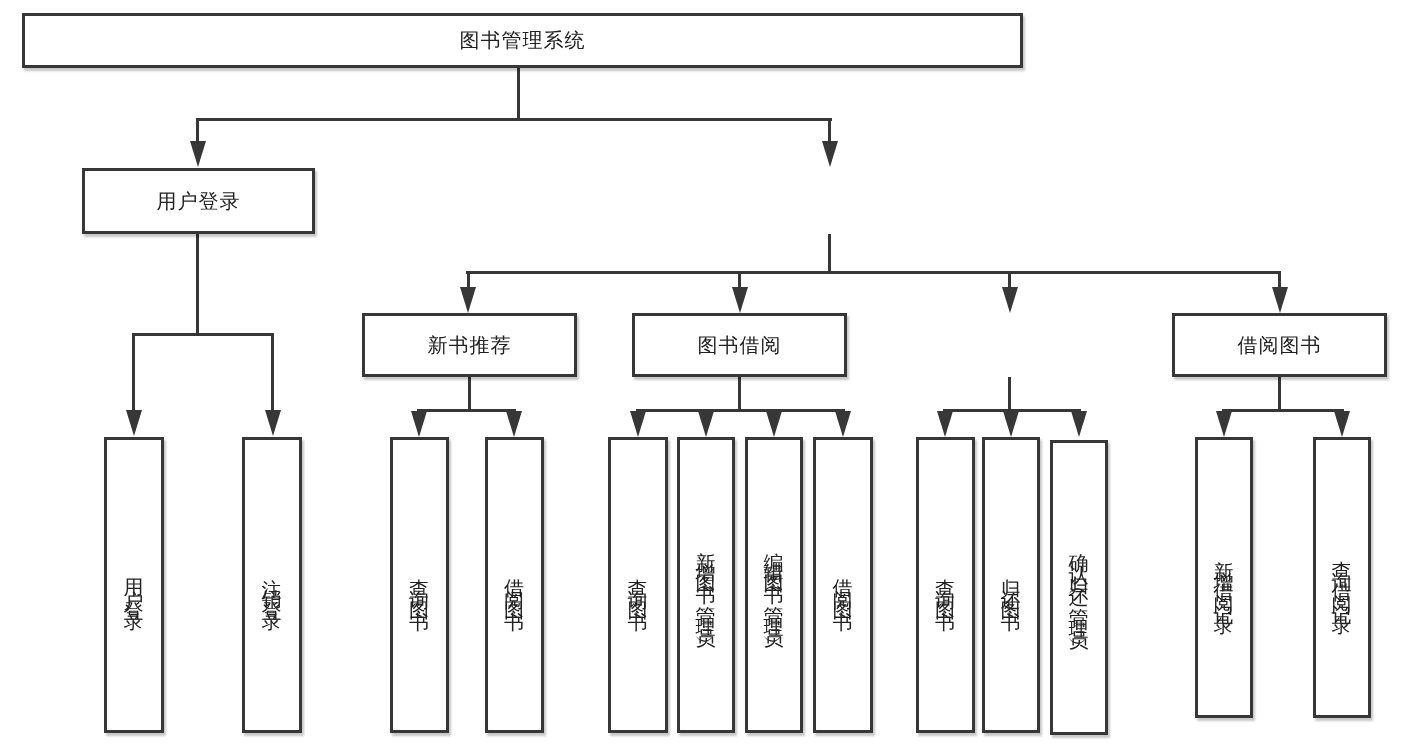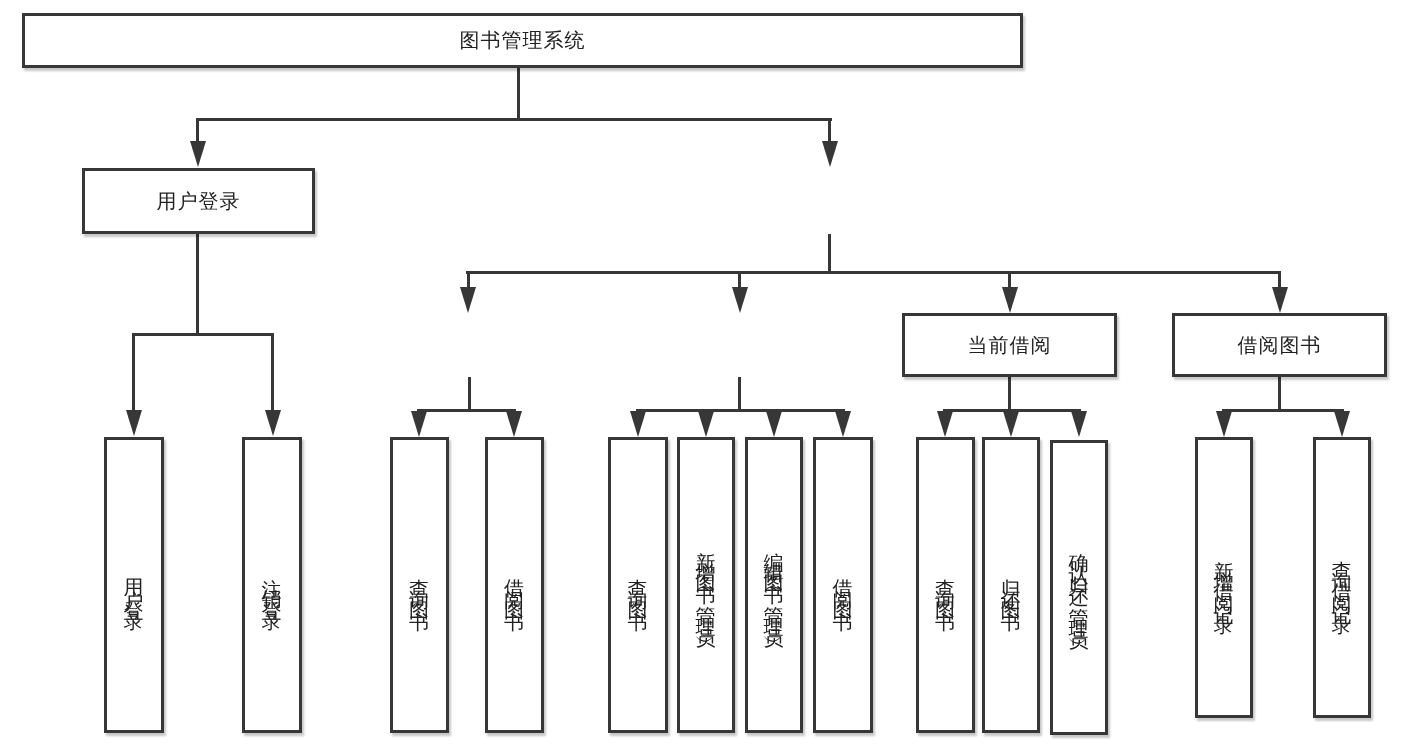--- a/index.html
+++ b/index.html
@@ -132,6 +132,7 @@
   <div class="hbox" style="left:82px; top:168px; width:233px; height:66px;">用户登录</div>
 
 
+  <div class="hbox" style="left:362px; top:313px; width:215px; height:64px;">新书推荐</div>
 
 
   <div class="hbox" style="left:902px; top:313px; width:215px; height:64px;">当前借阅</div>

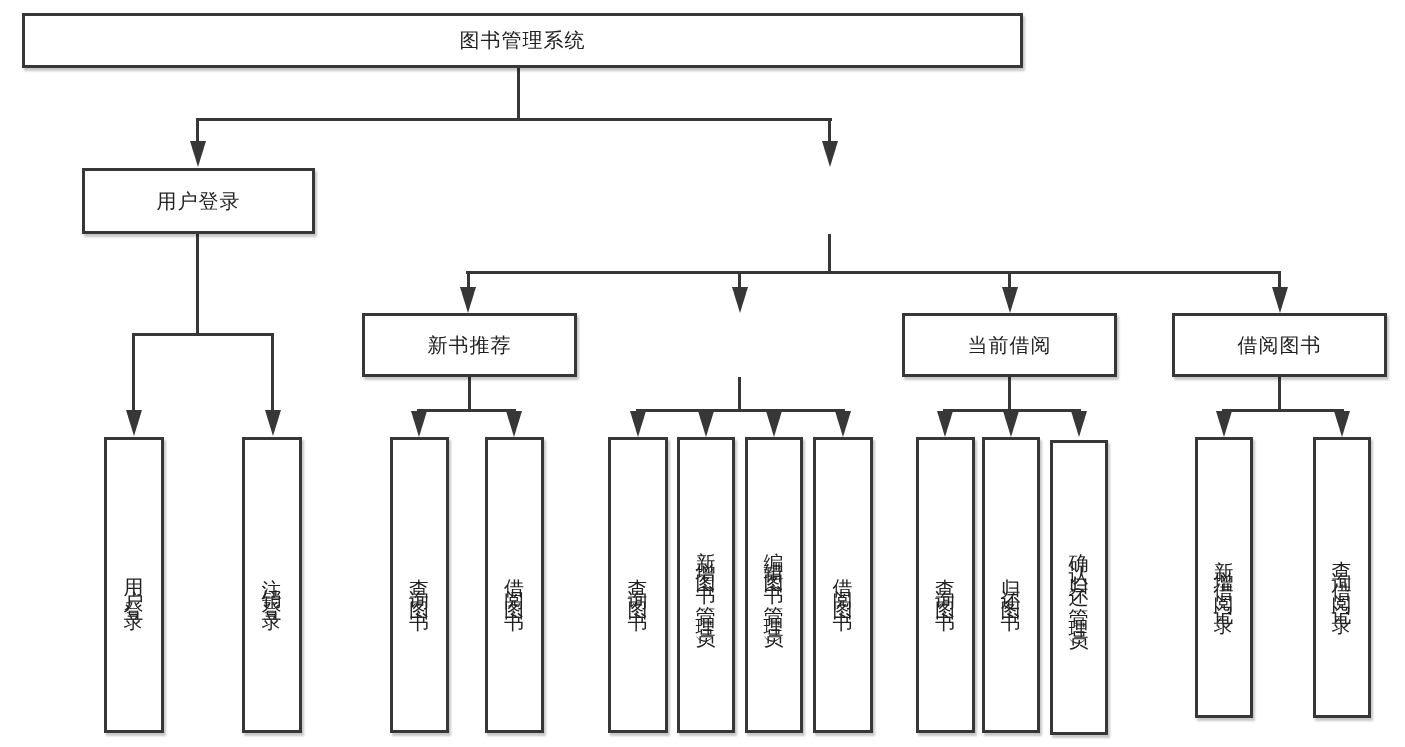--- a/index.html
+++ b/index.html
@@ -134,6 +134,7 @@
 
   <div class="hbox" style="left:362px; top:313px; width:215px; height:64px;">新书推荐</div>
 
+  <div class="hbox" style="left:632px; top:313px; width:215px; height:64px;">图书借阅</div>
 
   <div class="hbox" style="left:902px; top:313px; width:215px; height:64px;">当前借阅</div>
 

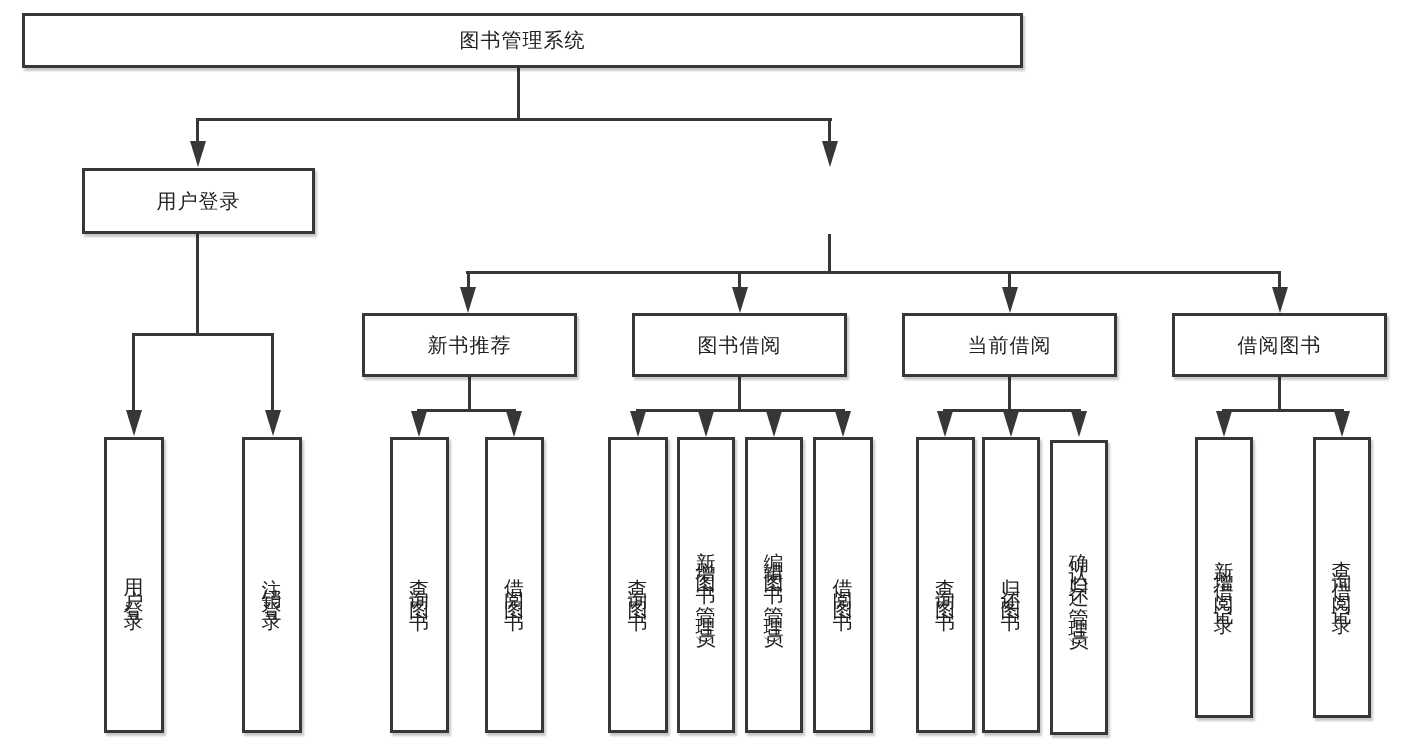--- a/index.html
+++ b/index.html
@@ -136,7 +136,6 @@
 
   <div class="hbox" style="left:632px; top:313px; width:215px; height:64px;">图书借阅</div>
 
-  <div class="hbox" style="left:902px; top:313px; width:215px; height:64px;">当前借阅</div>
 
   <div class="hbox" style="left:1172px; top:313px; width:215px; height:64px;">借阅图书</div>
 

